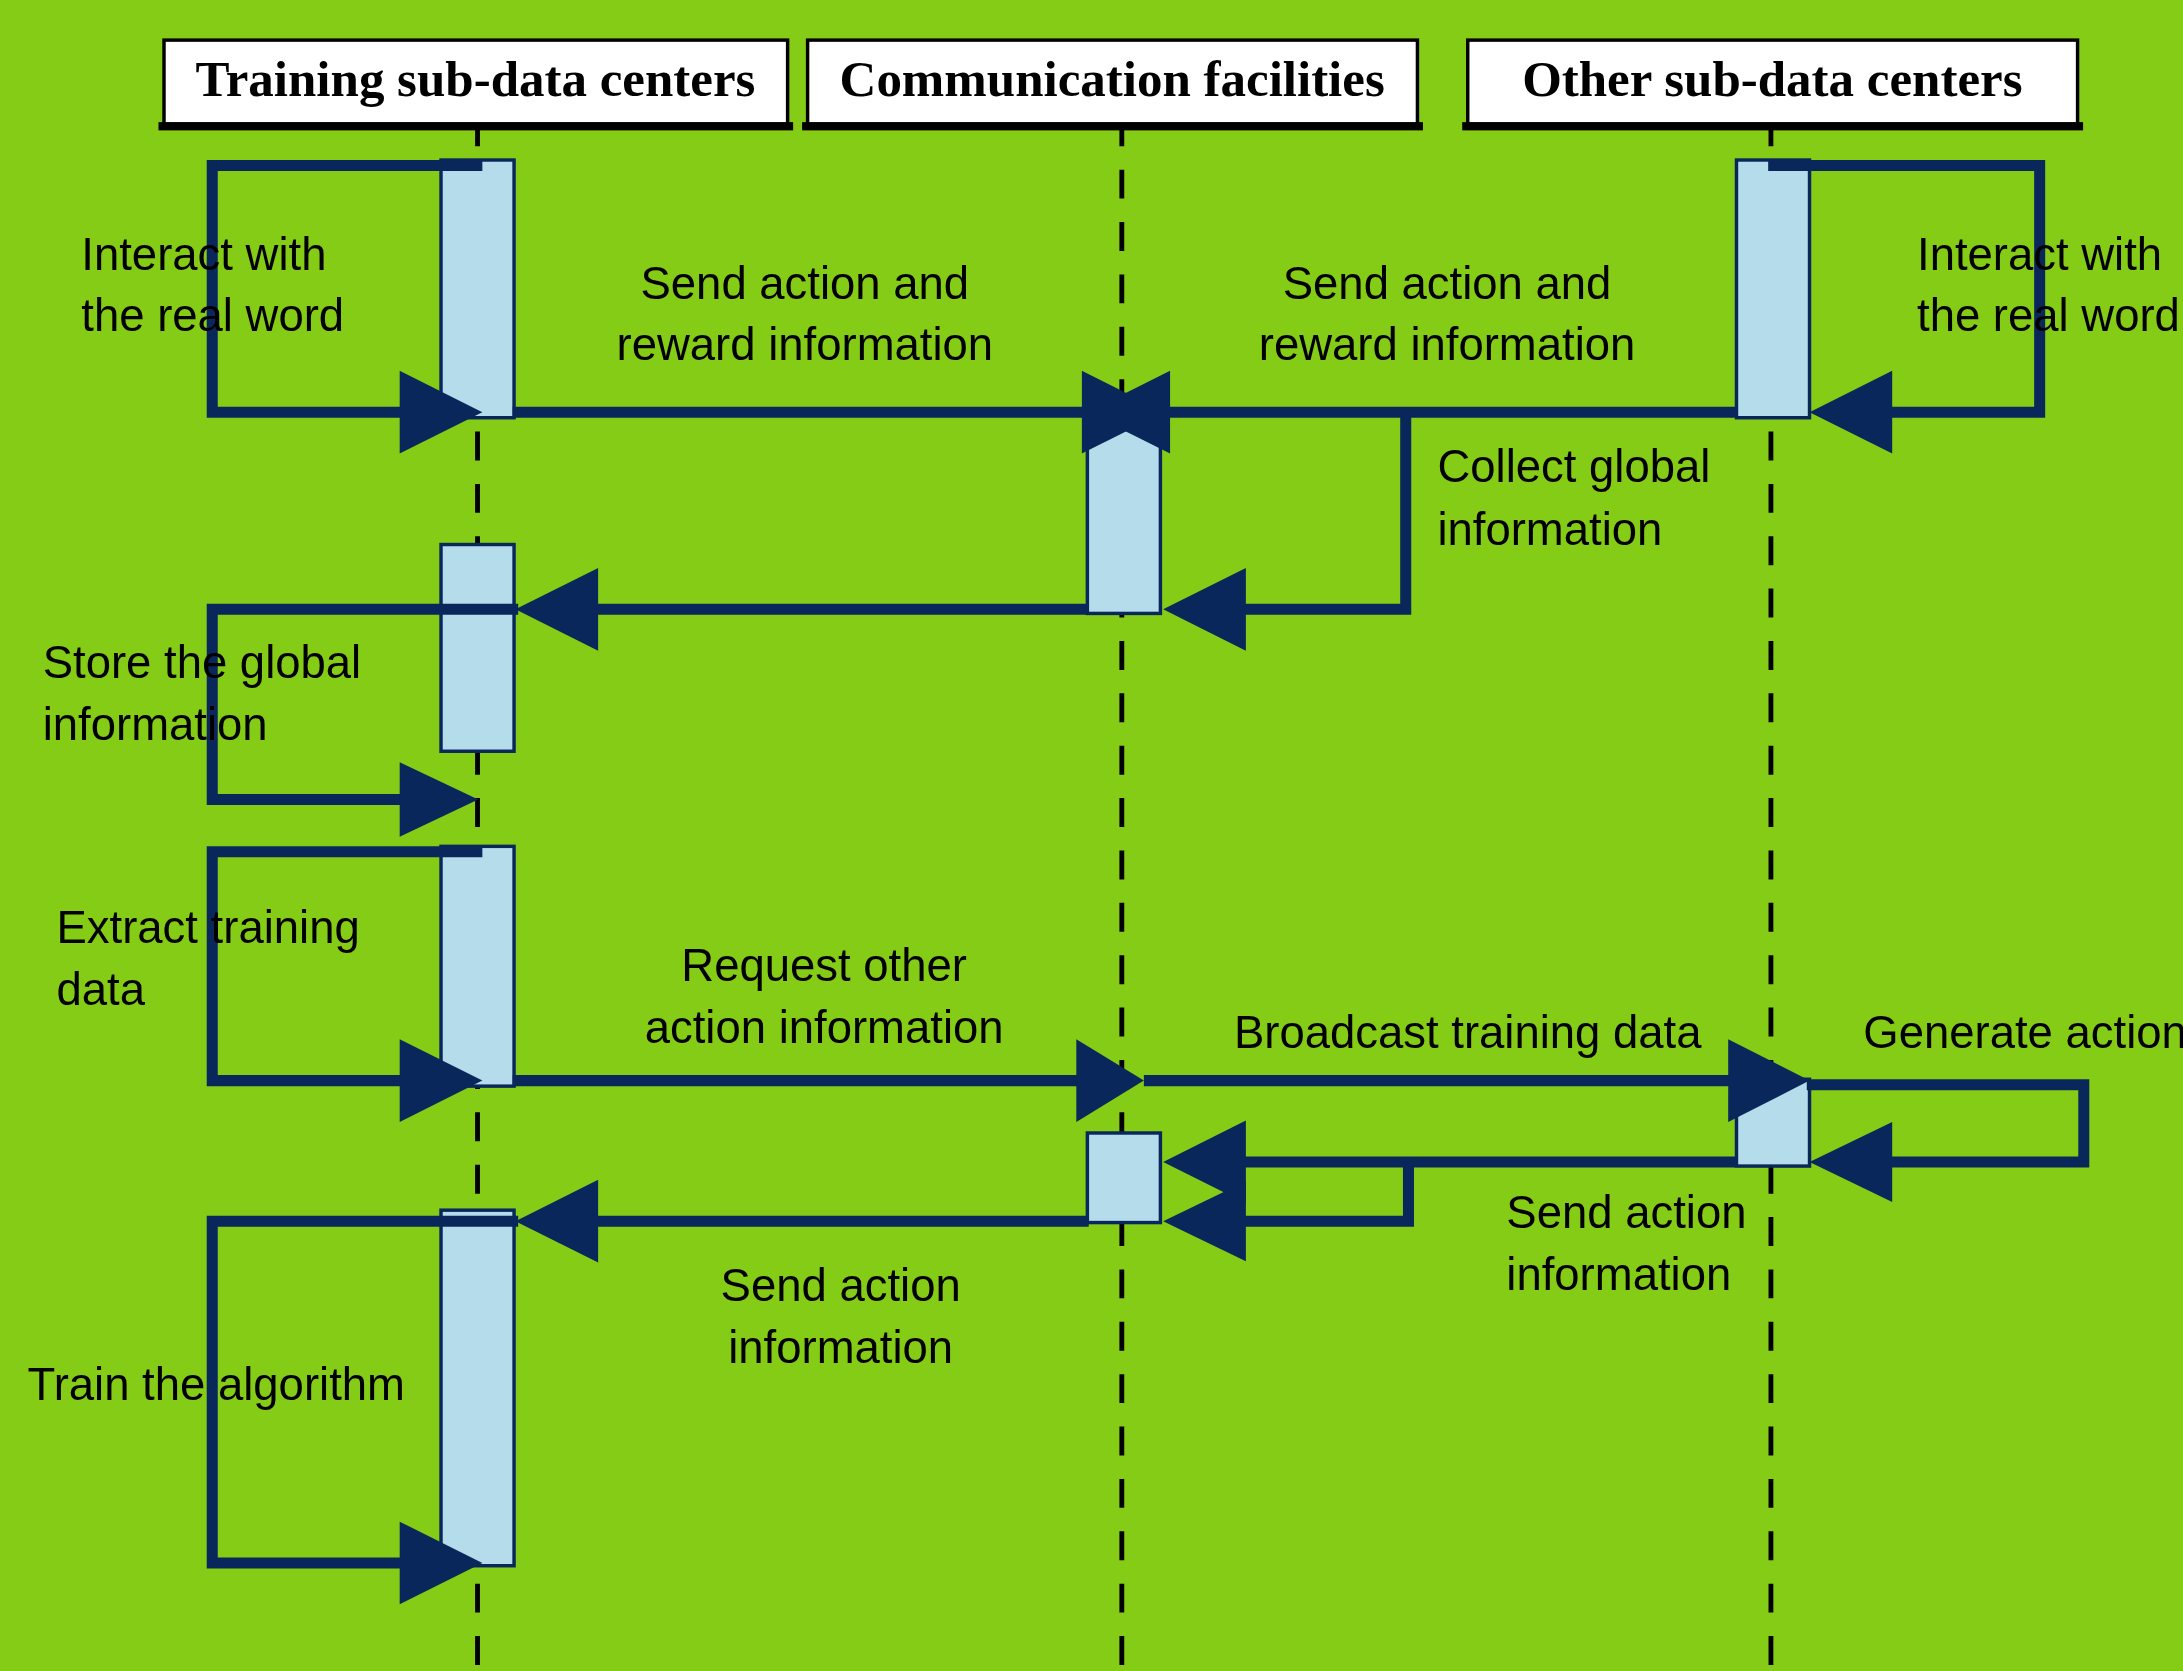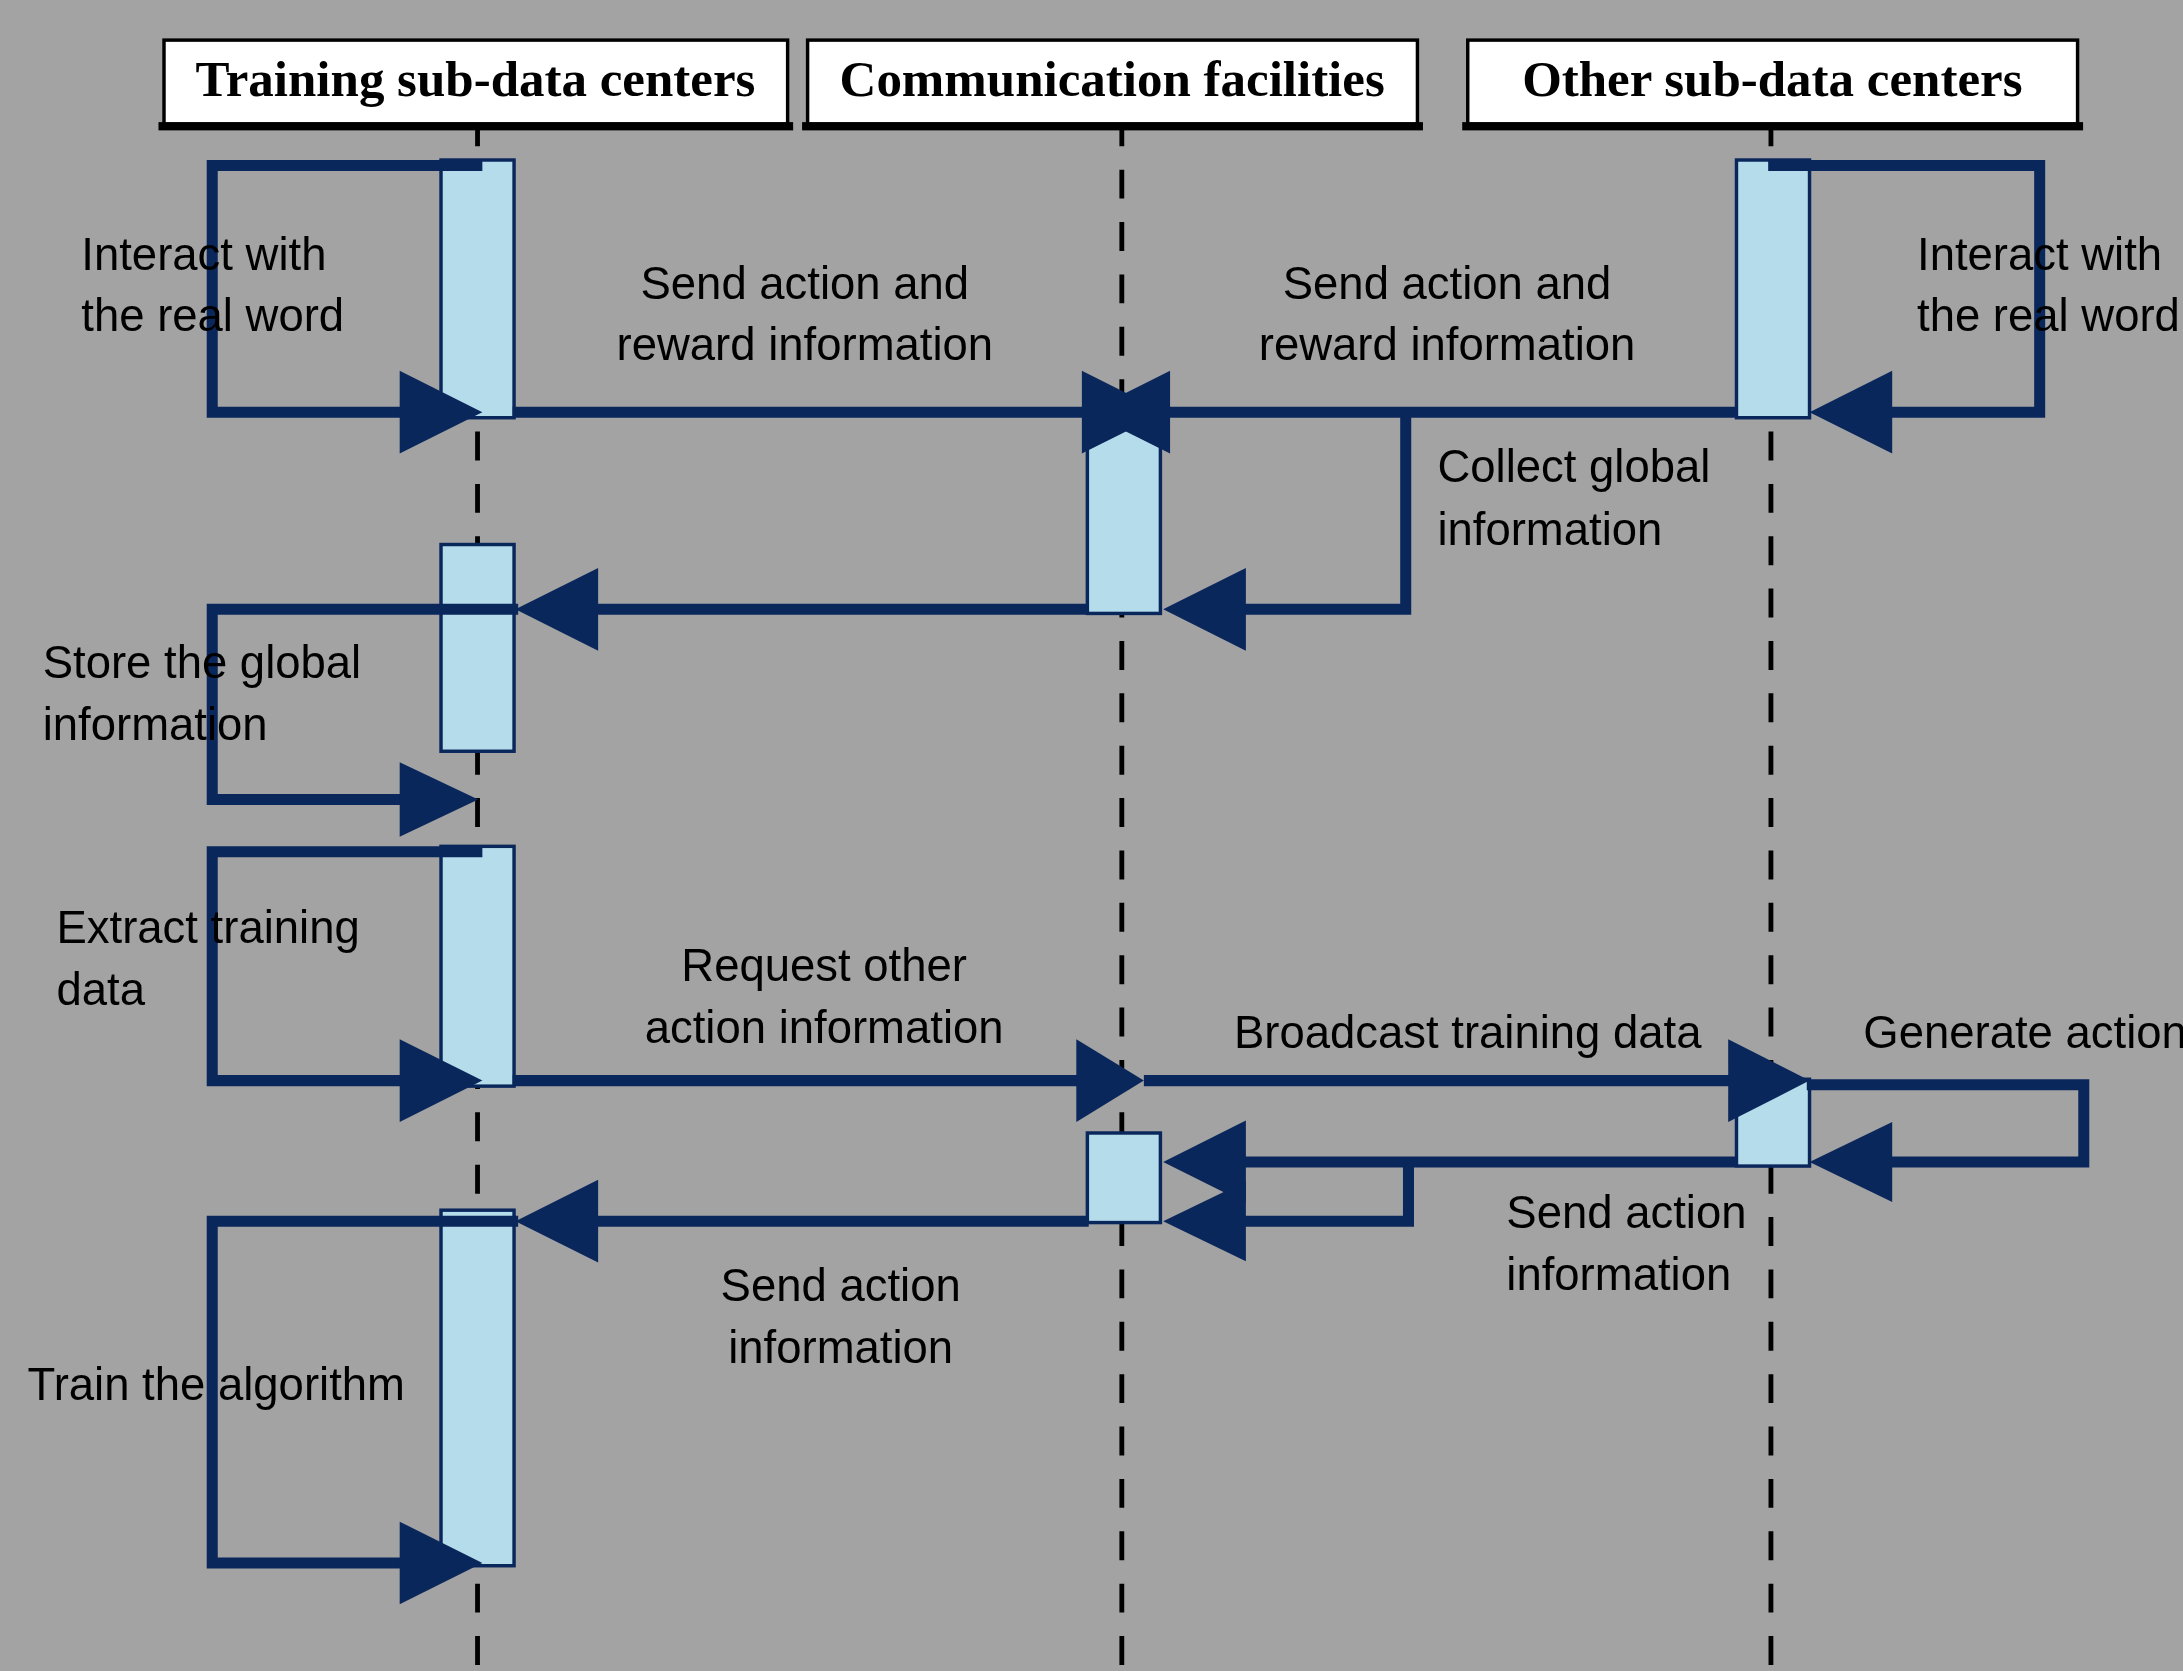--- a/index.html
+++ b/index.html
@@ -4,7 +4,7 @@
 <style>
   html,body{margin:0;padding:0;background:#ffffff;}
   body{width:2183px;height:1672px;font-family:"Liberation Sans",sans-serif;}
-  #stage{position:relative;width:2183px;height:1672px;overflow:hidden;background:#a3a3a3;}
+  #stage{position:relative;width:2183px;height:1672px;overflow:hidden;background:#84cc16;}
   svg#diagram{position:absolute;left:0;top:0;width:2183px;height:1672px;display:block;}
   .hdr-box{fill:#ffffff;stroke:#000000;stroke-width:5;}
   .hdr-base{fill:#000000;}

